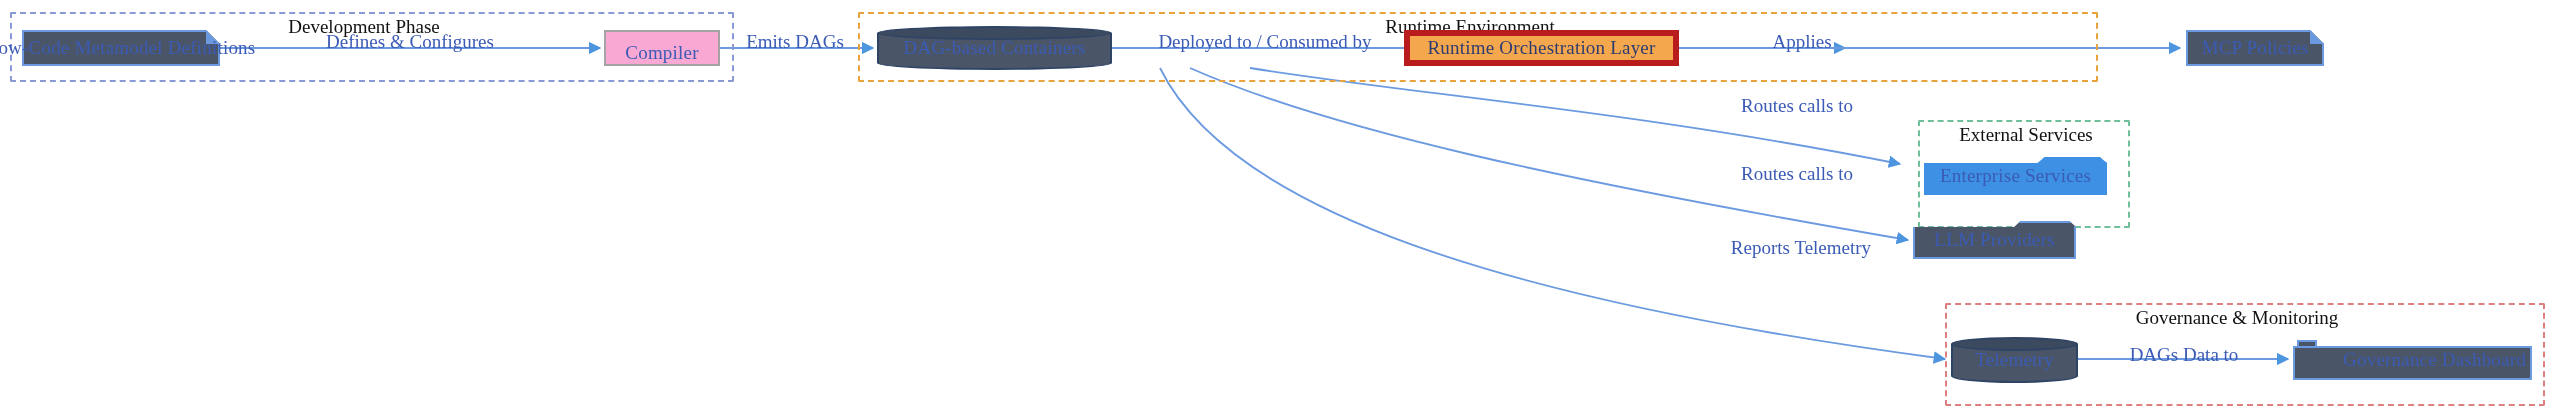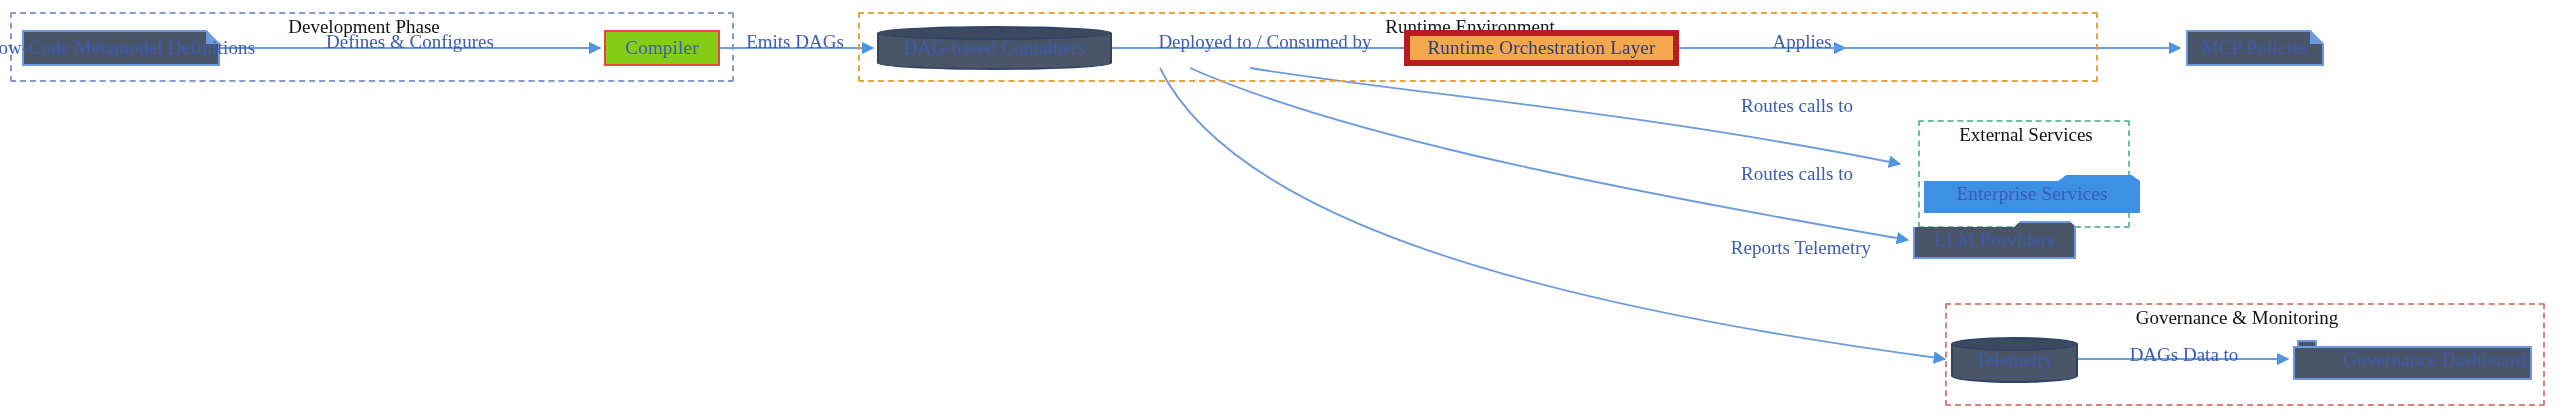--- a/index.html
+++ b/index.html
@@ -52,8 +52,9 @@
     letter-spacing: .2px;
   }
   .node.dark {
-    background: #84cc16;
-    border: 2px solid #ef4444;
+    background: #f9a8d4;
+    border: 2px solid #a3a3a3;
+    align-items: flex-end;
   }
   .node.orange {
     background: #f5a74e;

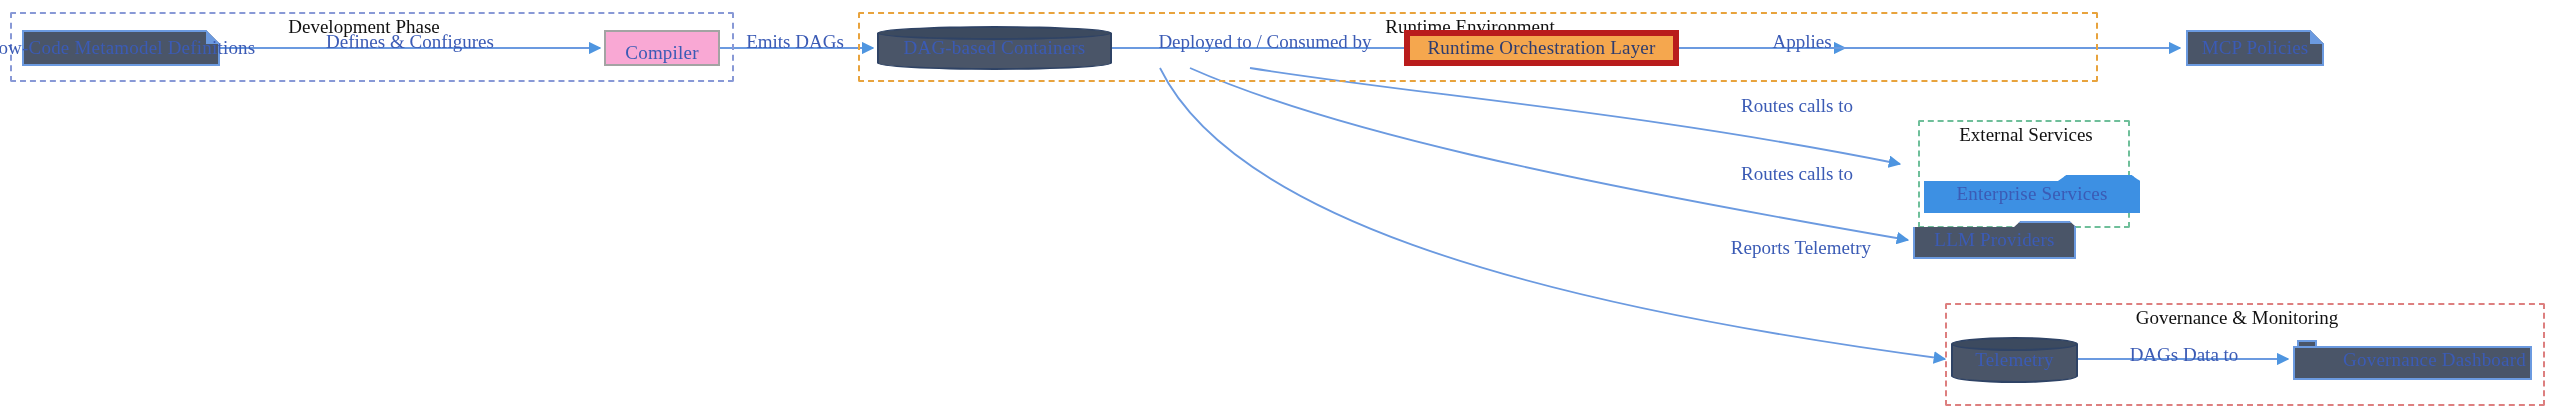--- a/index.html
+++ b/index.html
@@ -231,7 +231,7 @@
     <span class="label">MCP Policies</span>
   </div>
 
-  <div class="node shape-folder blue-f" style="left:1924px; top:157px; width:216px; height:38px;margin-top:18px;">
+  <div class="node shape-folder blue-f" style="left:1924px; top:157px; width:183px; height:38px;">
     <div class="fbody"></div>
     <span class="label">Enterprise Services</span>
   </div>

